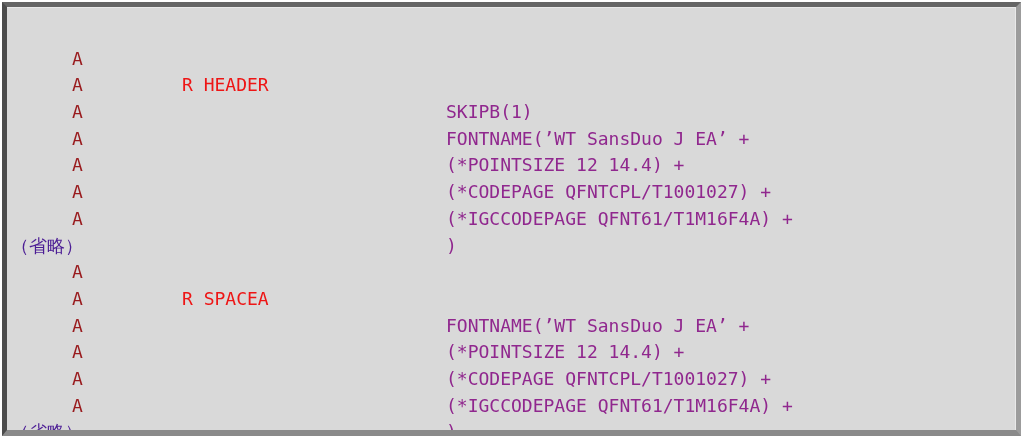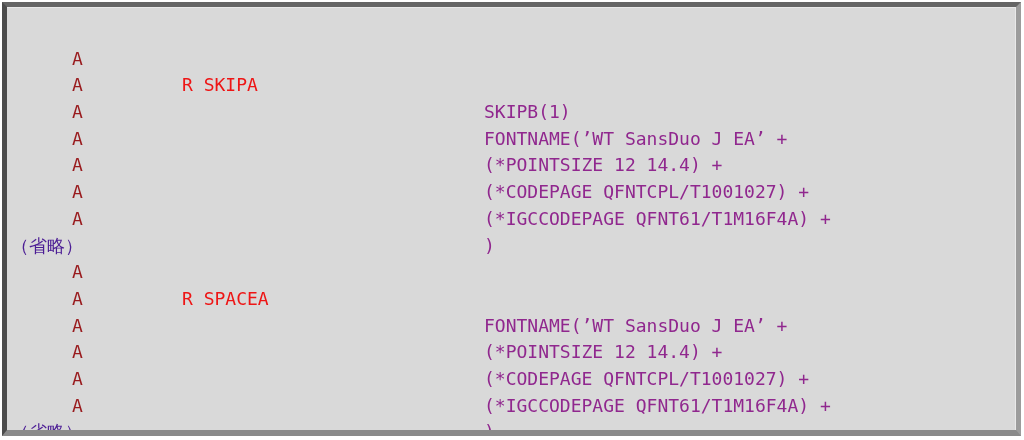--- a/index.html
+++ b/index.html
@@ -61,7 +61,7 @@
 
   <div class="code-line">
     <span class="seq">A</span>
-    <span class="record">R SKIPA</span>
+    <span class="record">R HEADER</span>
     <span class="keyword">SKIPB(1)</span>
   </div>
 

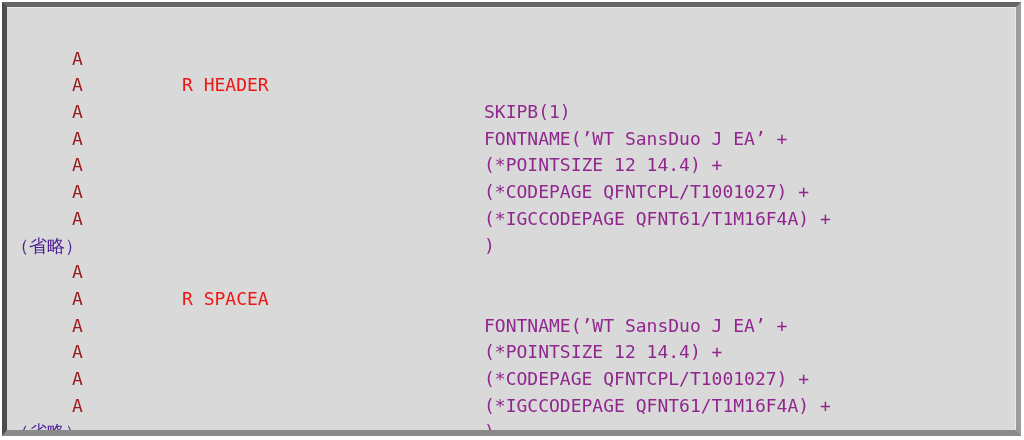--- a/index.html
+++ b/index.html
@@ -46,7 +46,6 @@
     position: absolute;
     left: 439px;
     color: #90278e;
-    margin-left: 38px;
   }
   .omitted {
     position: absolute;

